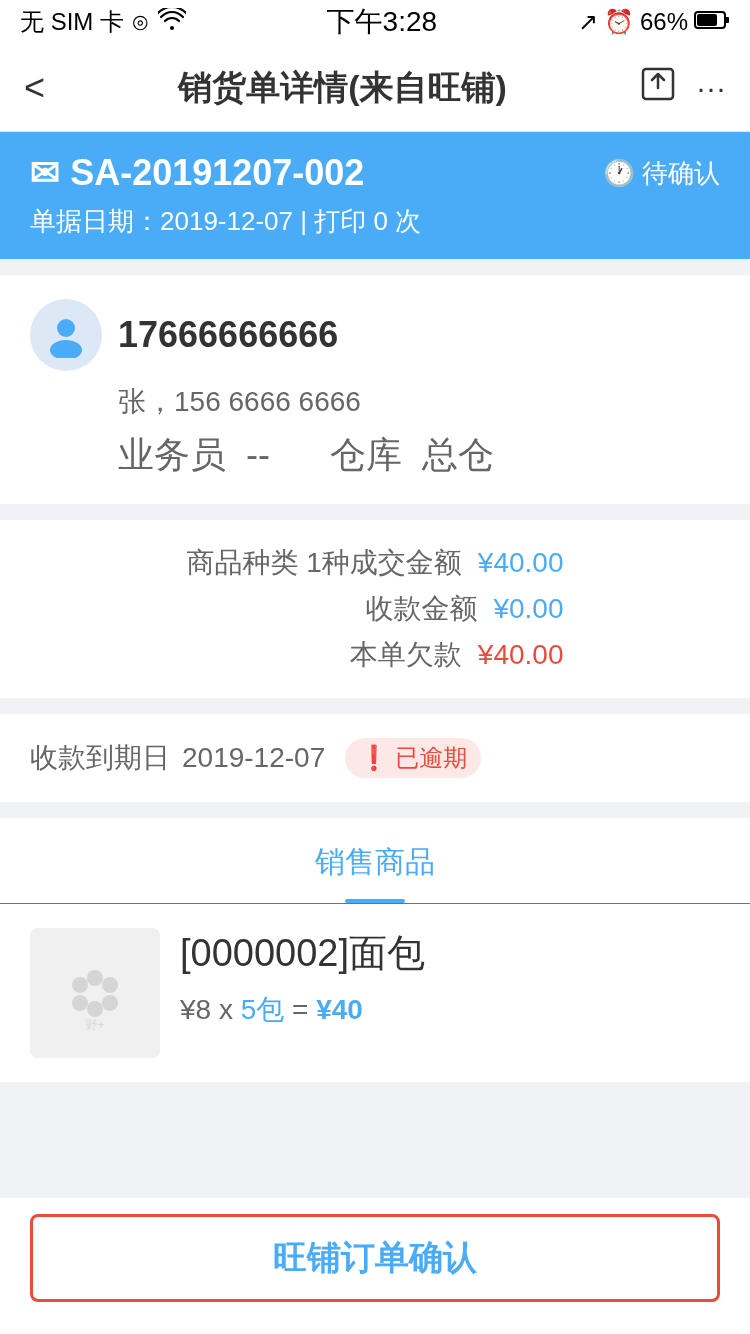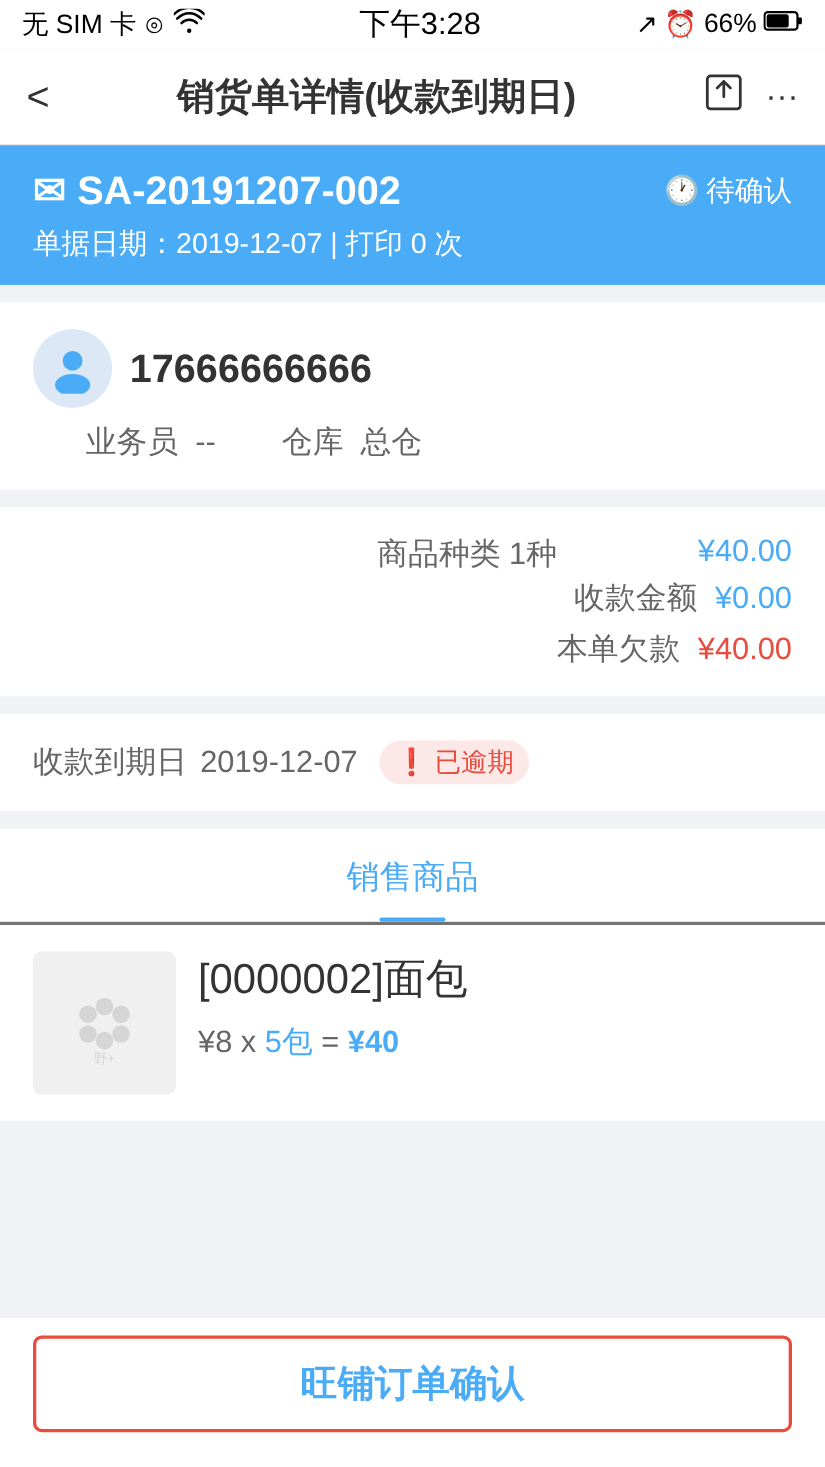--- a/index.html
+++ b/index.html
@@ -342,7 +342,7 @@
 
 <div class="nav-bar">
   <span class="nav-back">&lt;</span>
-  <span class="nav-title">销货单详情(收款到期日)</span>
+  <span class="nav-title">销货单详情(来自旺铺)</span>
   <div class="nav-actions">
     <span class="nav-action-icon">
       <svg width="36" height="36" viewBox="0 0 36 36" fill="none">

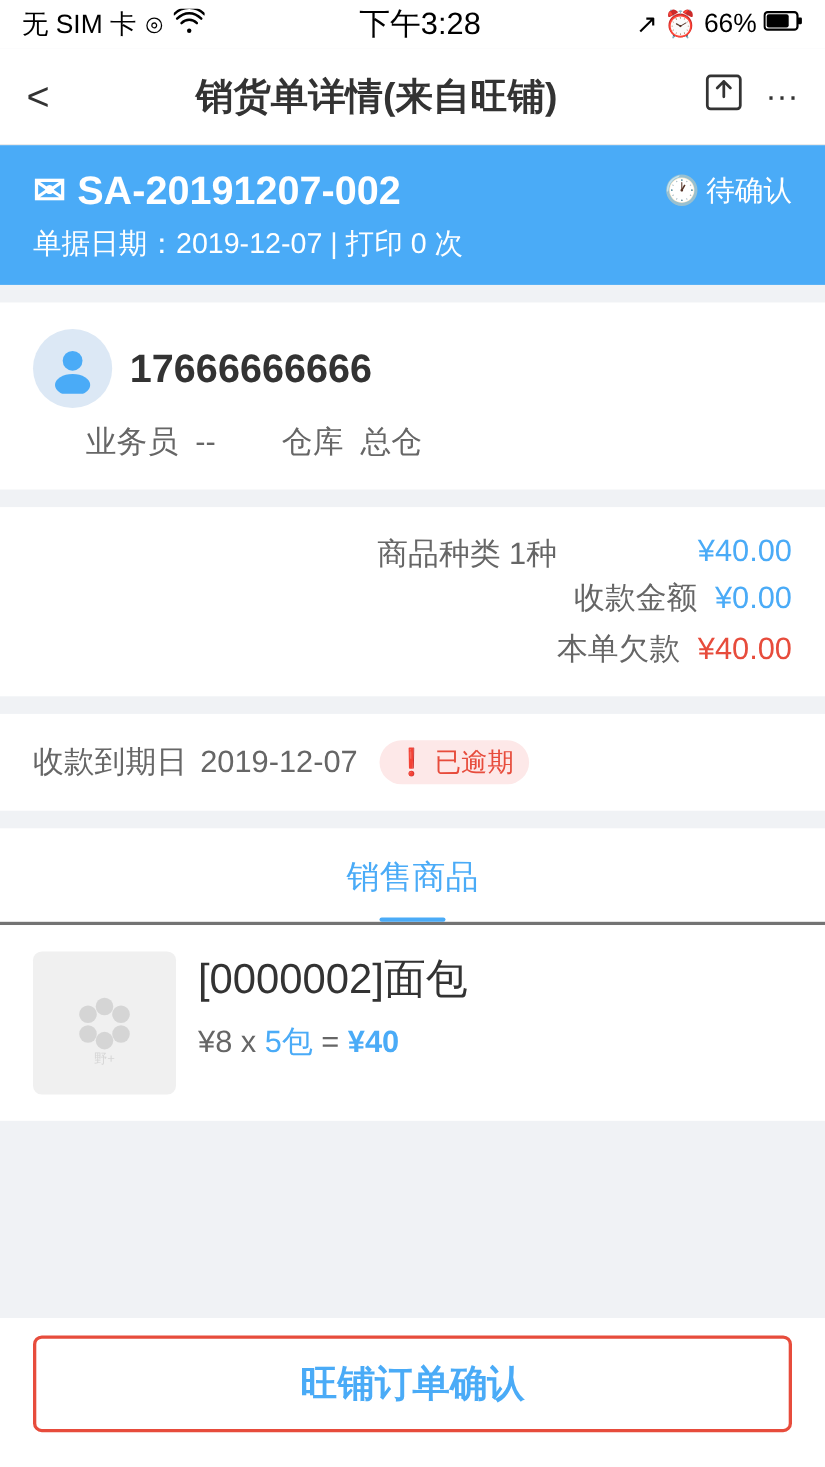--- a/index.html
+++ b/index.html
@@ -378,6 +378,7 @@
     </div>
     <span class="customer-name">17666666666</span>
   </div>
+  <div class="customer-detail">张，156 6666 6666</div>
   <div class="customer-staff-row">
     <span>
       <span>业务员</span>&nbsp;

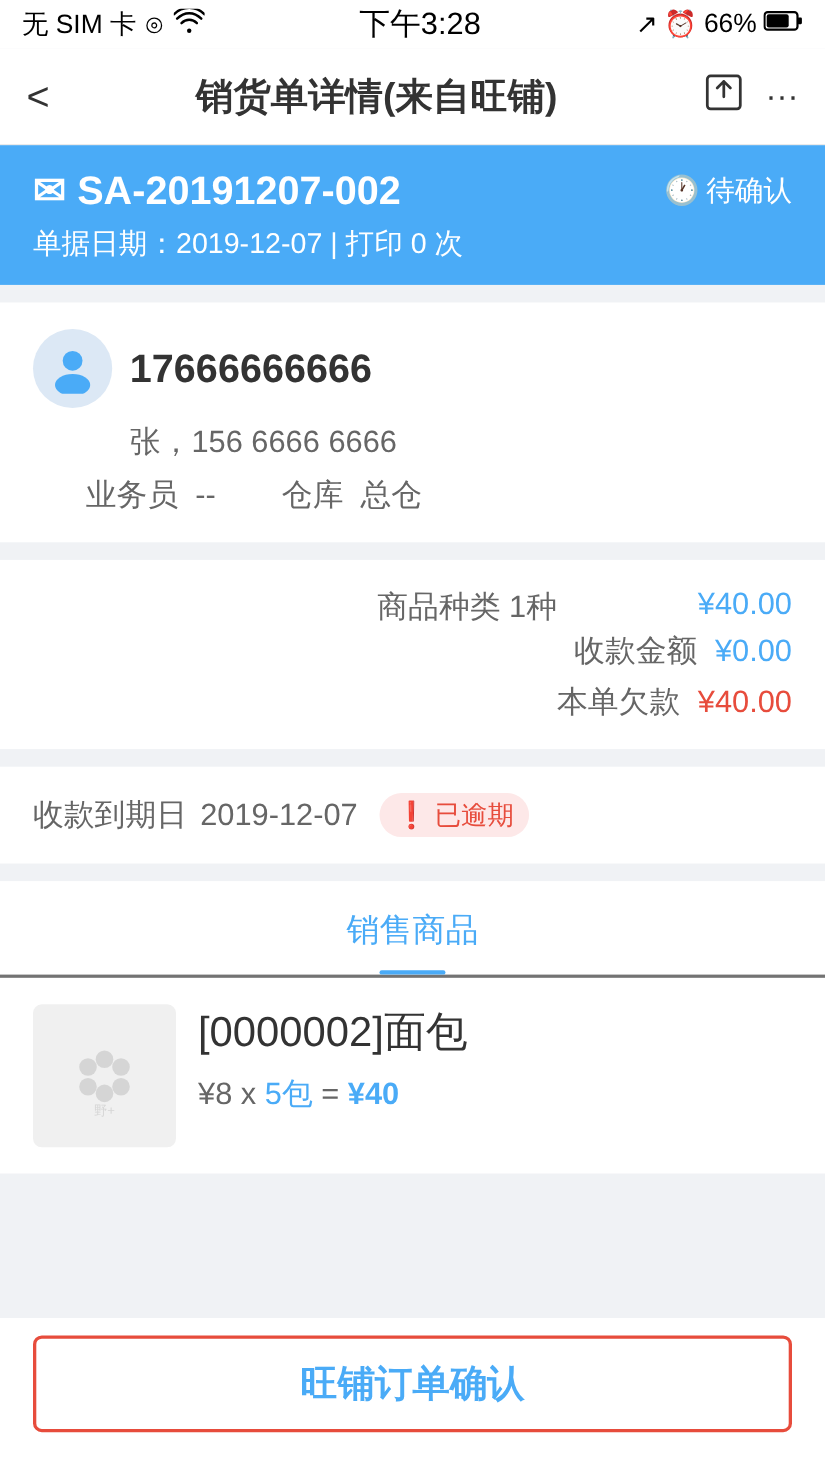--- a/index.html
+++ b/index.html
@@ -132,9 +132,9 @@
       display: flex;
       align-items: center;
       gap: 60px;
-      margin-left: 48px;
+      margin-left: 88px;
       margin-top: 8px;
-      font-size: 28px;
+      font-size: 36px;
       color: #666;
     }
 

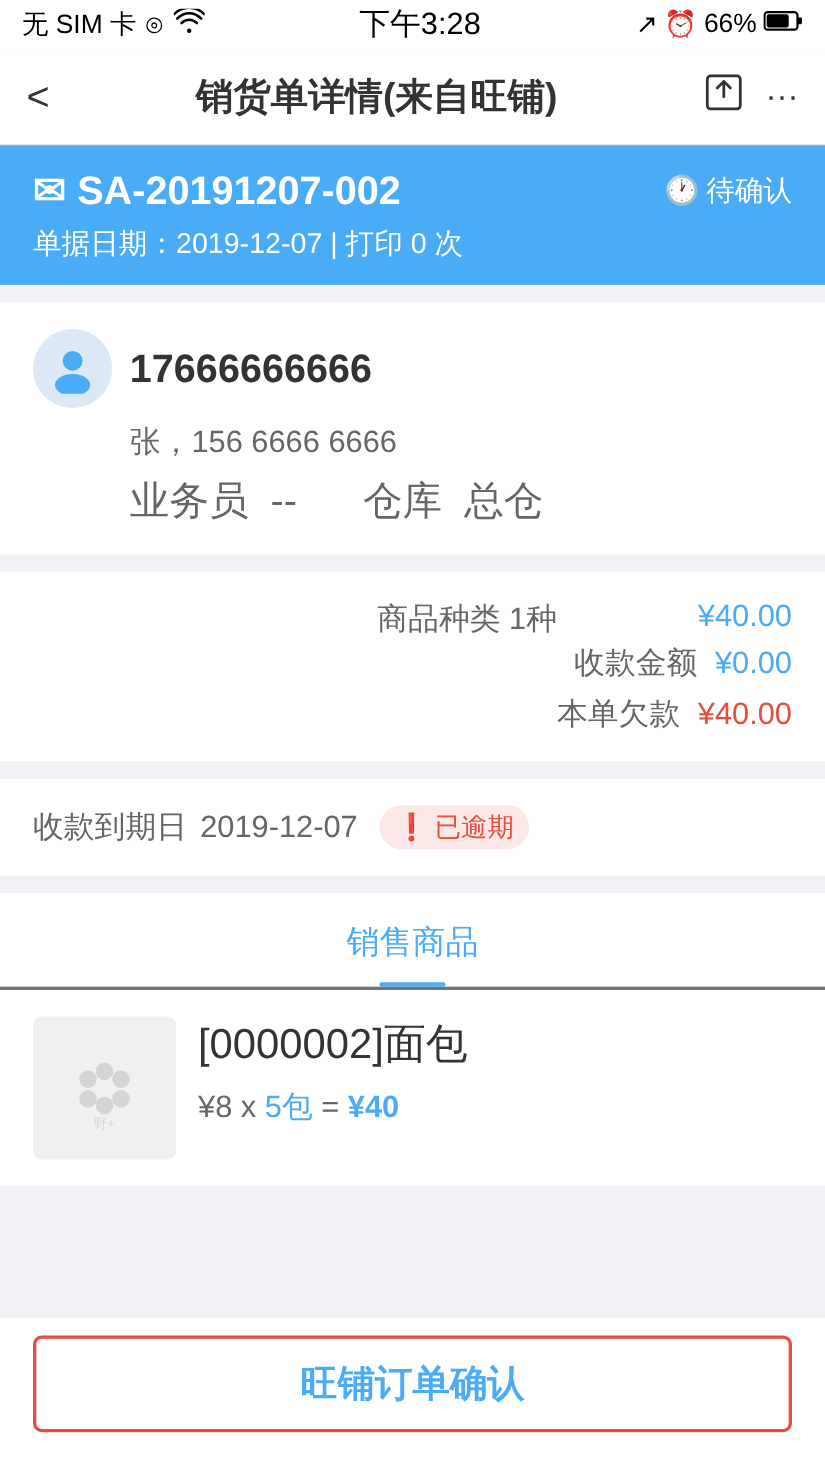--- a/index.html
+++ b/index.html
@@ -145,7 +145,7 @@
       padding: 24px 30px;
       display: flex;
       align-items: flex-start;
-      justify-content: flex-end;
+      justify-content: center;
     }
     .summary-left {
       display: flex;

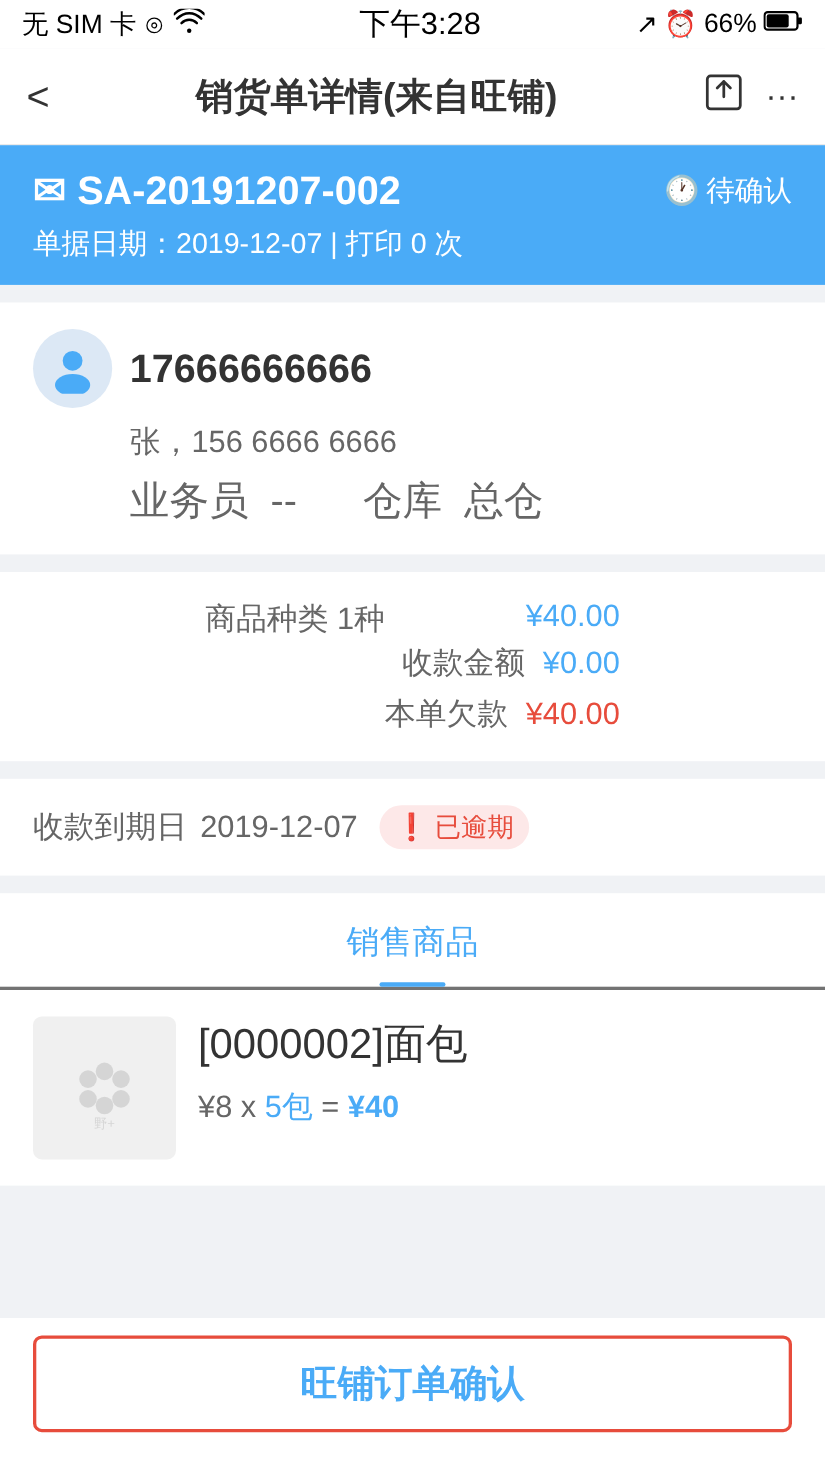--- a/index.html
+++ b/index.html
@@ -399,6 +399,7 @@
   </div>
   <div class="summary-right">
     <div class="summary-row">
+      <span class="summary-row-label">成交金额</span>
       <span class="summary-row-val">¥40.00</span>
     </div>
     <div class="summary-row">

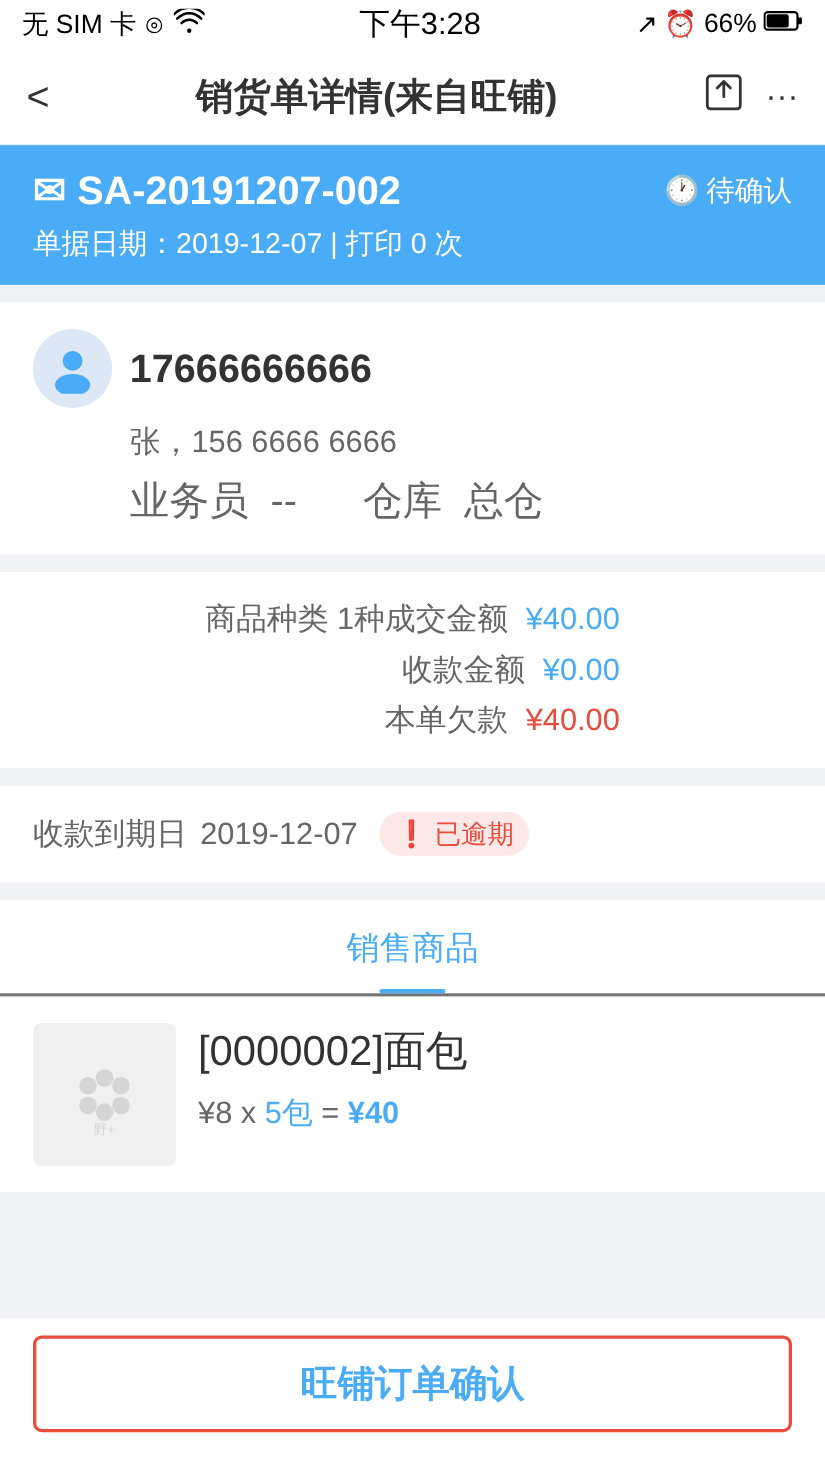--- a/index.html
+++ b/index.html
@@ -207,7 +207,7 @@
       background: #fff;
       margin-top: 16px;
       display: flex;
-      border-bottom: 3px solid #737373;
+      border-bottom: 1px solid #737373;
     }
     .tab {
       flex: 1;

